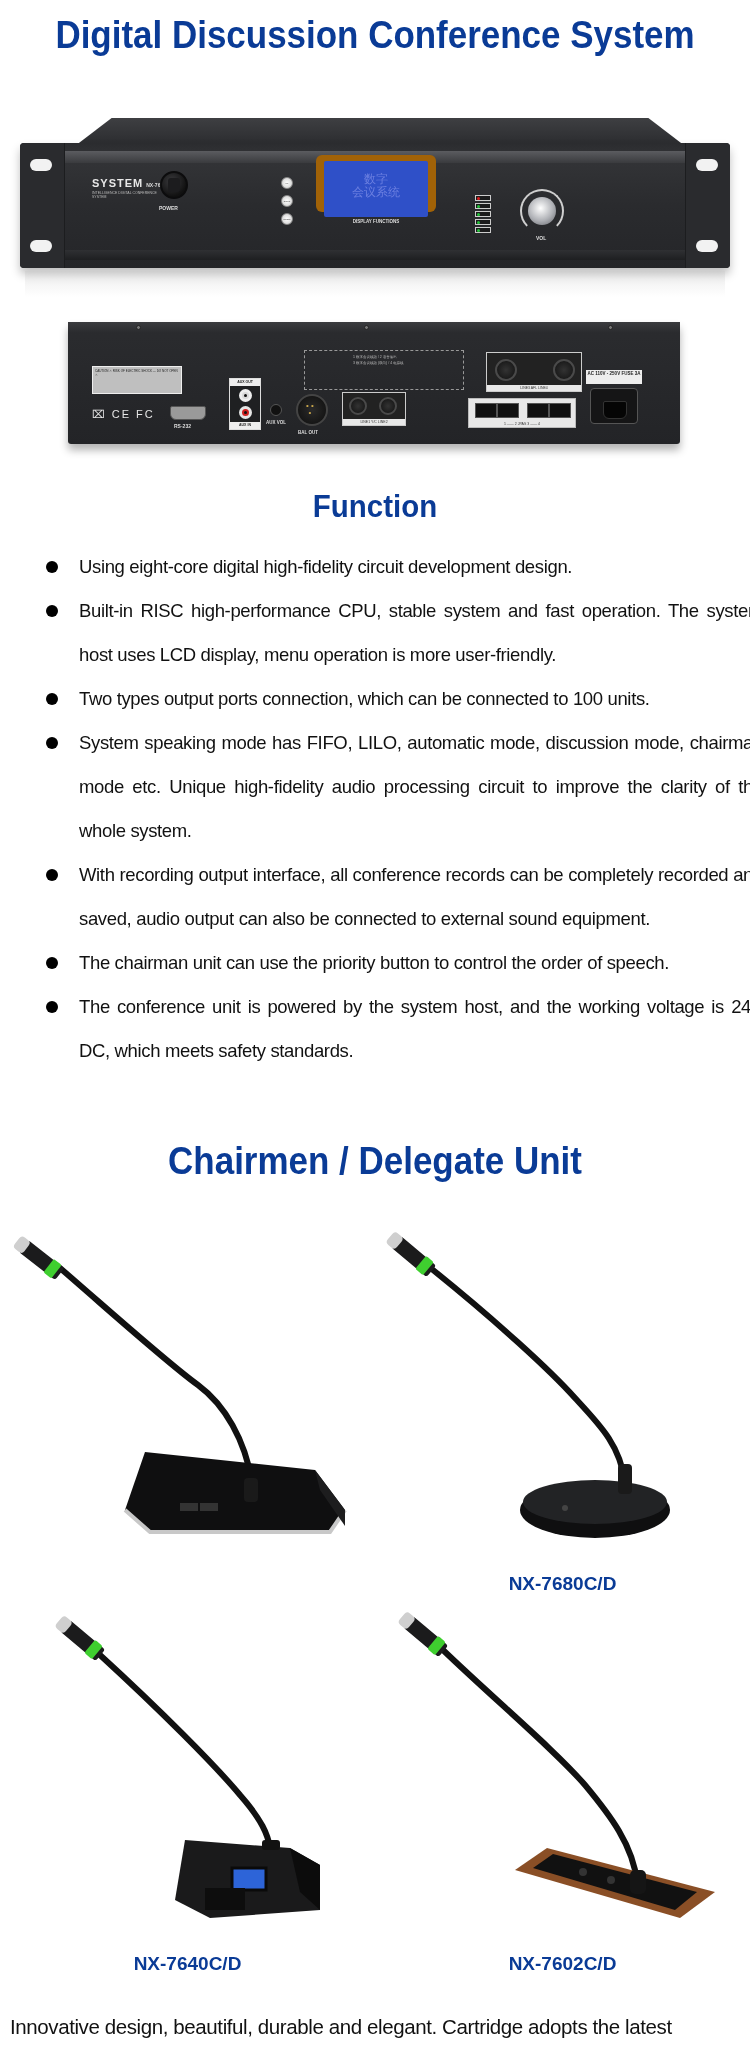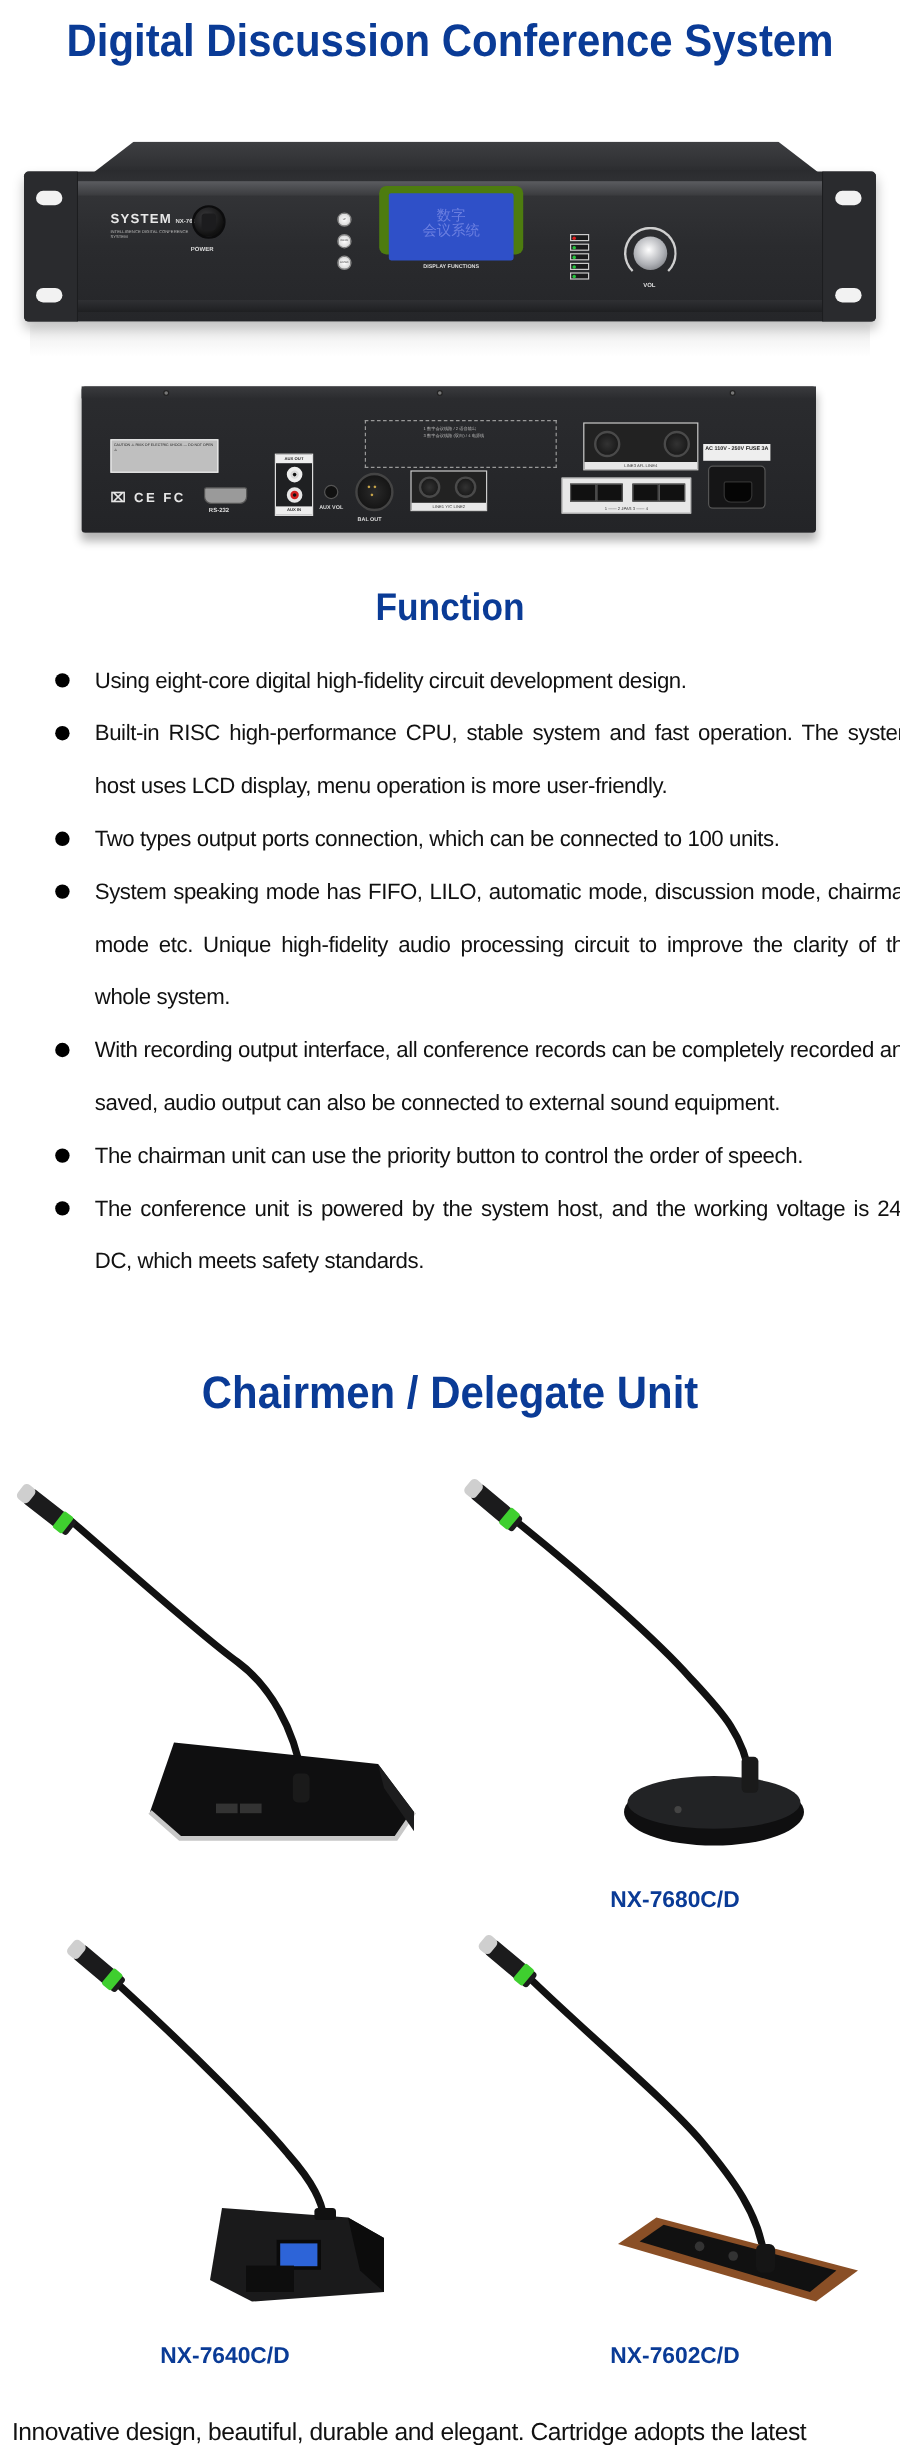--- a/index.html
+++ b/index.html
@@ -42,7 +42,7 @@
   .power-switch::before { content: ""; position: absolute; left: 6px; top: 5px; width: 12px; height: 14px; border-radius: 3px; background: #1c1c1e; }
   .power-label { position: absolute; left: 139px; top: 90px; color: #ddd; font-size: 5px; font-weight: bold; }
   .nav-btn { position: absolute; left: 261px; width: 12px; height: 12px; border-radius: 50%; background: radial-gradient(#fff, #c9c9c9); border: 1px solid #888; font-size: 2px; color:#333; text-align:center; line-height:10px; overflow:hidden; }
-  .lcd-frame { position: absolute; left: 296px; top: 40px; width: 120px; height: 57px; background: #4d7c0f; border-radius: 6px; }
+  .lcd-frame { position: absolute; left: 296px; top: 40px; width: 120px; height: 57px; background: #a16207; border-radius: 6px; }
   .lcd { position: absolute; left: 8px; top: 6px; width: 104px; height: 56px; background: #2f50c8; border-radius: 2px; text-align: center; color: #6b7fe0; font-size: 12px; padding-top: 12px; line-height: 13px; }
   .lcd-label { position: absolute; left: 0; width: 120px; top: 64px; text-align: center; color: #ddd; font-size: 4.5px; font-weight: bold; }
   .vu { position: absolute; left: 455px; top: 80px; }

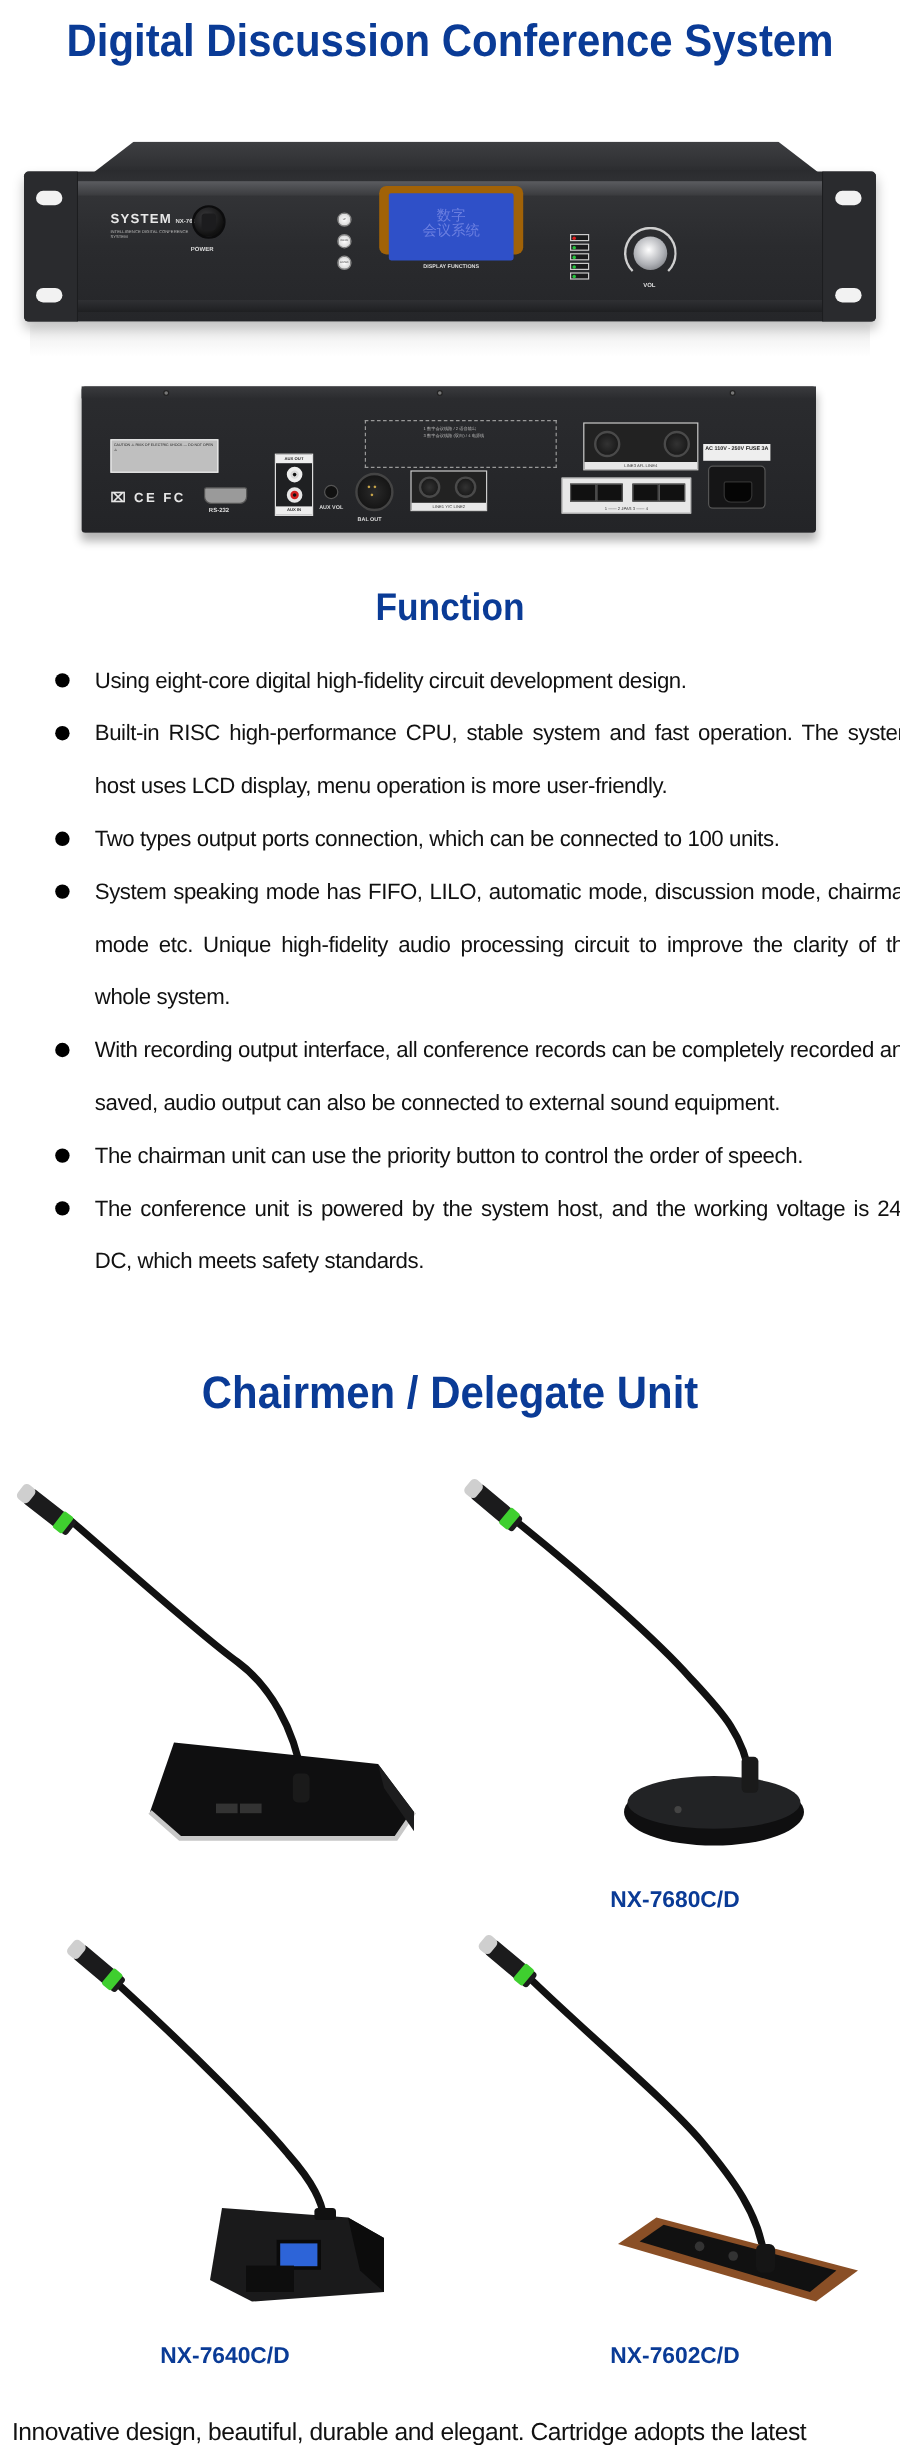--- a/index.html
+++ b/index.html
@@ -59,7 +59,7 @@
   .rear::before { content:""; position:absolute; left:0; right:0; top:0; height:10px; background: linear-gradient(#3a3b3e,#2b2c2f); }
   .screw { position: absolute; width: 5px; height: 5px; border-radius: 50%; background: #777; border: 1px solid #222; }
   .warn-label { position: absolute; left: 24px; top: 44px; width: 90px; height: 28px; background: #bfbfbf; border: 1px solid #eee; font-size: 3px; color: #222; padding: 2px; line-height: 4px; overflow: hidden; }
-  .cert { position: absolute; left: 24px; top: 86px; color: #e6e6e6; font-size: 11px; font-weight: bold; letter-spacing: 2px; }
+  .cert { position: absolute; left: 24px; top: 86px; color: #e6e6e6; font-size: 11px; font-weight: normal; letter-spacing: 2px; }
   .db9 { position: absolute; left: 102px; top: 84px; width: 36px; height: 14px; background: #9a9a9a; border-radius: 2px 2px 6px 6px; border: 1px solid #555; }
   .rs232 { position: absolute; left: 106px; top: 101px; color: #ddd; font-size: 5px; font-weight: bold; }
   .aux-box { position: absolute; left: 161px; top: 56px; width: 32px; height: 52px; border: 1px solid #ddd; background: #1f2022; }

